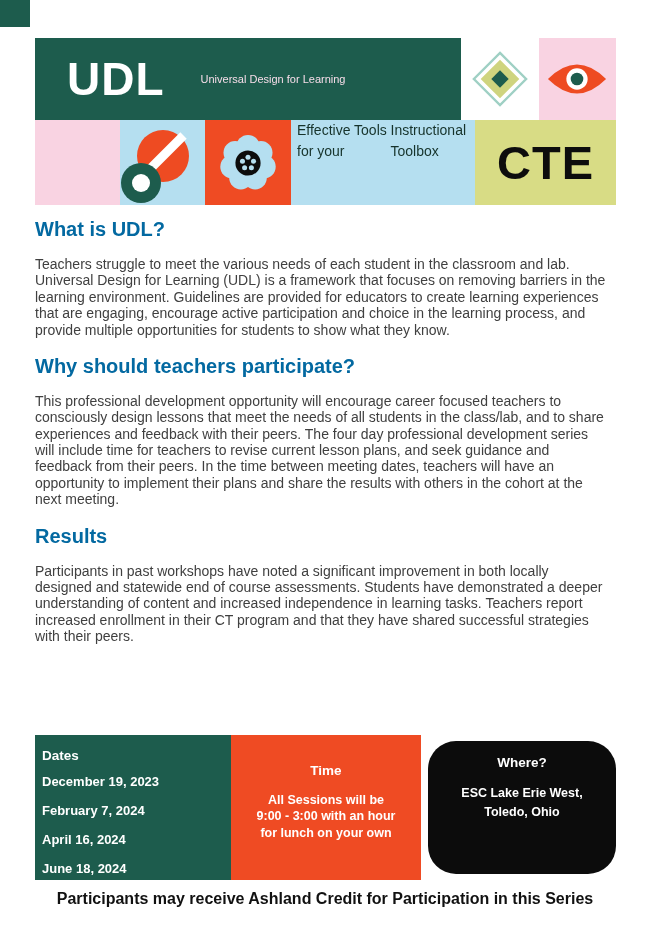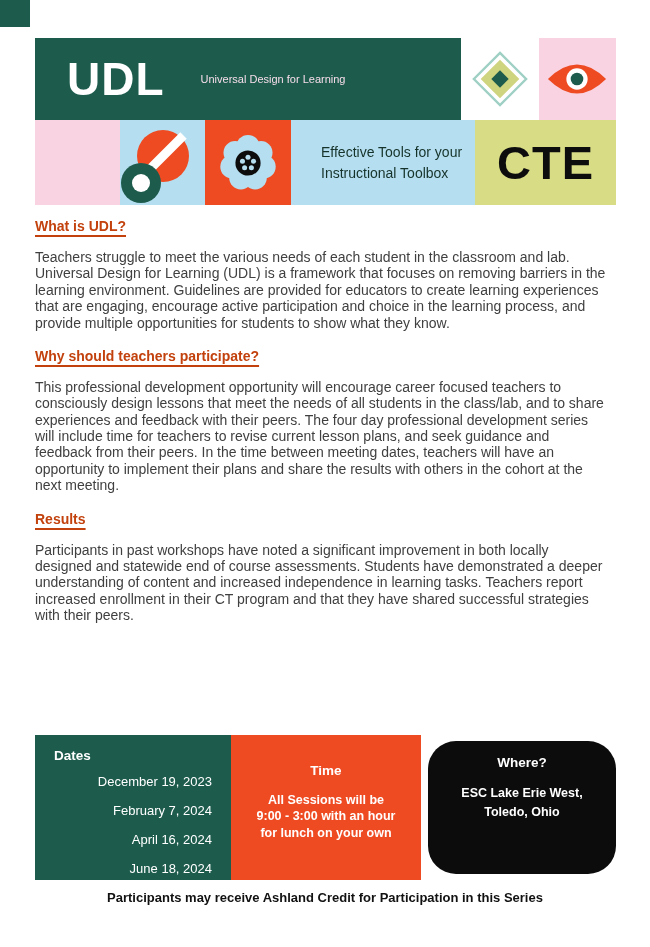--- a/index.html
+++ b/index.html
@@ -34,7 +34,7 @@
   .pink-tile { width: 85px; background: #f9d3e2; }
   .blue-tile { width: 85px; background: #b5dff0; }
   .flower-tile { width: 86px; background: #ef4b23; display: flex; align-items: center; justify-content: center; }
-  .toolbox-tile { width: 184px; background: #b5dff0; display: flex; flex-direction: column; justify-content: center; padding-left: 30px; }
+  .toolbox-tile { width: 184px; background: #b5dff0; display: flex; flex-direction: row; justify-content: center; padding-left: 6px; }
   .toolbox-line { font-size: 14px; color: #16332b; line-height: 1.5; }
   .cte-tile { width: 141px; background: #d8dc85; display: flex; align-items: center; justify-content: center; }
   .cte-title { font-size: 47px; font-weight: 800; color: #0d0d0d; letter-spacing: 1px; }

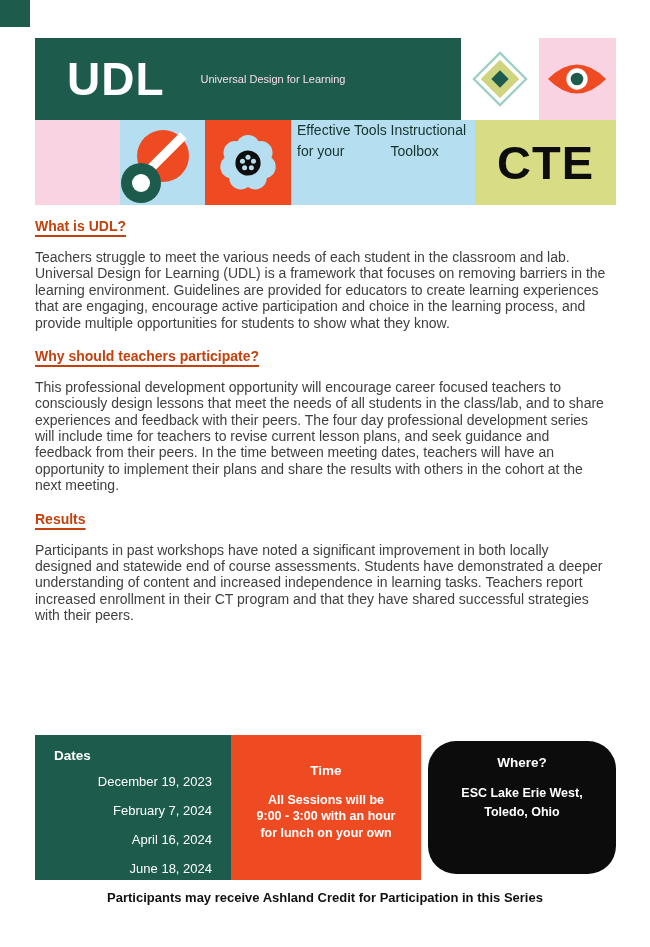--- a/index.html
+++ b/index.html
@@ -43,8 +43,8 @@
 
   .content { position: absolute; left: 35px; top: 218px; width: 572px; }
   .section-heading {
-    color: #c2410c; font-size: 14px; font-weight: 700;
-    text-decoration: underline; text-decoration-thickness: 2px; text-underline-offset: 4px;
+    color: #0369a1; font-size: 20px; font-weight: 700;
+    text-decoration-thickness: 2px; text-underline-offset: 4px;
     margin-bottom: 15px;
   }
   .section-body { font-size: 14px; line-height: 1.17; color: #404040; margin-bottom: 17px; }

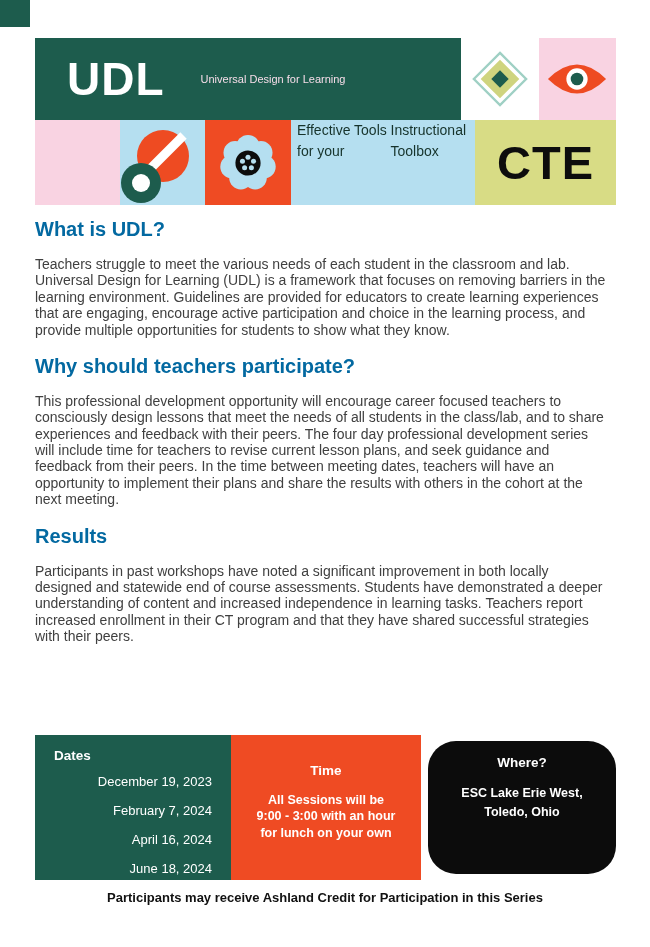--- a/index.html
+++ b/index.html
@@ -50,7 +50,7 @@
   .section-body { font-size: 14px; line-height: 1.17; color: #404040; margin-bottom: 17px; }
 
   .info-row { position: absolute; left: 35px; top: 735px; width: 581px; display: flex; align-items: flex-start; }
-  .dates-box { width: 196px; height: 145px; background: #1d5c4d; color: #ffffff; padding: 13px 19px; }
+  .dates-box { width: 196px; height: 145px; background: #1d5c4d; color: #ffffff; padding: 13px 7px; }
   .dates-title { font-size: 13.5px; font-weight: 700; margin-bottom: 11px; }
   .date-item { font-size: 13px; font-weight: 400; margin-bottom: 14px; text-align: right; }
   .time-box { width: 190px; height: 145px; background: #ef4b23; color: #ffffff; text-align: center; padding: 28px 10px; }

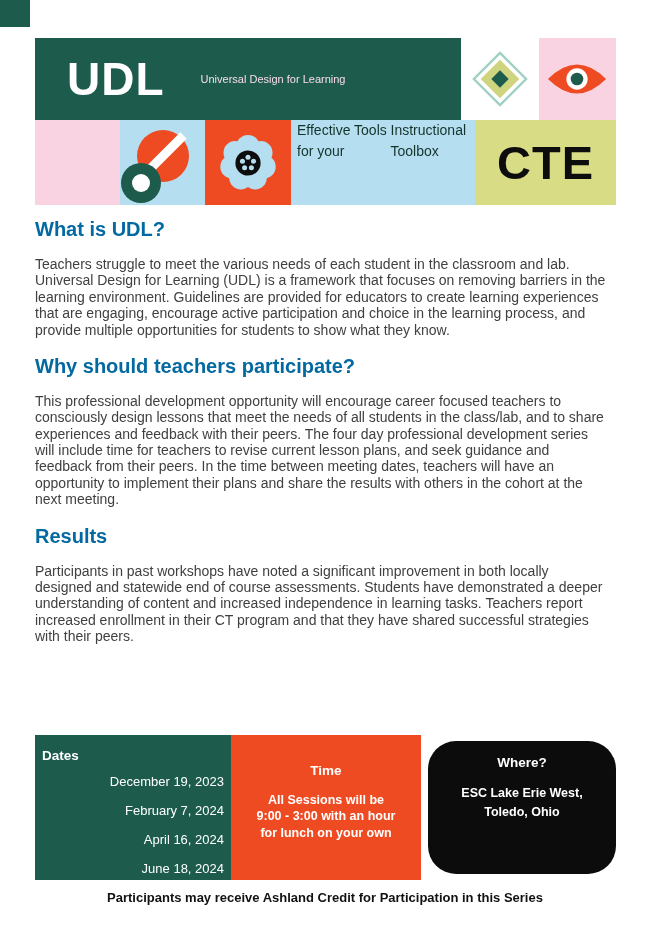--- a/index.html
+++ b/index.html
@@ -52,7 +52,7 @@
   .info-row { position: absolute; left: 35px; top: 735px; width: 581px; display: flex; align-items: flex-start; }
   .dates-box { width: 196px; height: 145px; background: #1d5c4d; color: #ffffff; padding: 13px 7px; }
   .dates-title { font-size: 13.5px; font-weight: 700; margin-bottom: 11px; }
-  .date-item { font-size: 13px; font-weight: 400; margin-bottom: 14px; text-align: right; }
+  .date-item { font-size: 13px; font-weight: 700; margin-bottom: 14px; }
   .time-box { width: 190px; height: 145px; background: #ef4b23; color: #ffffff; text-align: center; padding: 28px 10px; }
   .time-title { font-size: 13.5px; font-weight: 700; margin-bottom: 14px; }
   .time-line { font-size: 12.5px; font-weight: 700; line-height: 1.3; }

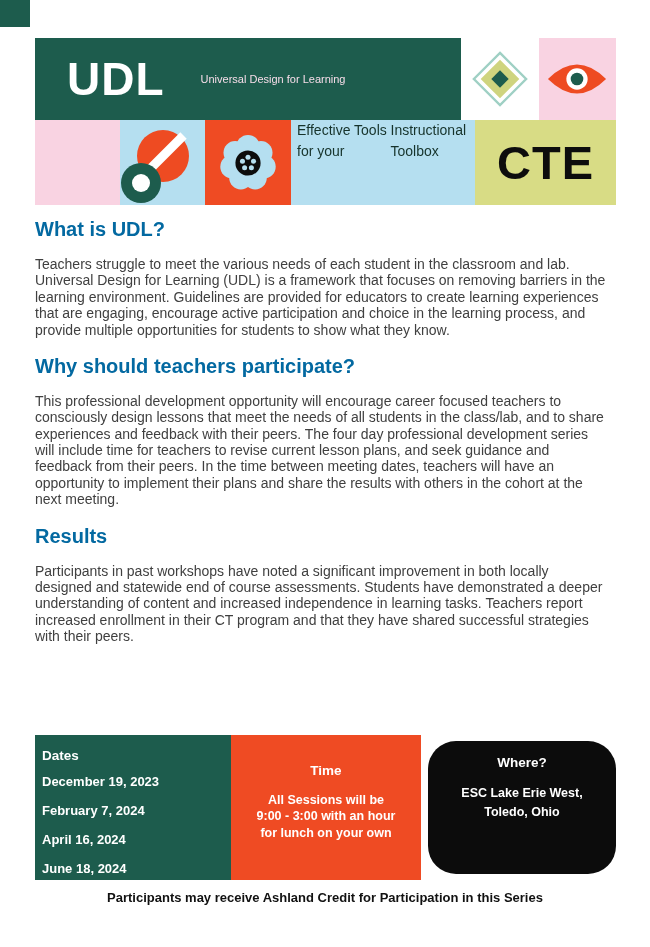--- a/index.html
+++ b/index.html
@@ -62,7 +62,7 @@
 
   .footer {
     position: absolute; left: 0; top: 890px; width: 650px;
-    text-align: center; font-size: 13px; font-weight: 700; color: #111111;
+    text-align: center; font-size: 16px; font-weight: 700; color: #111111;
   }
 </style>
 </head>

